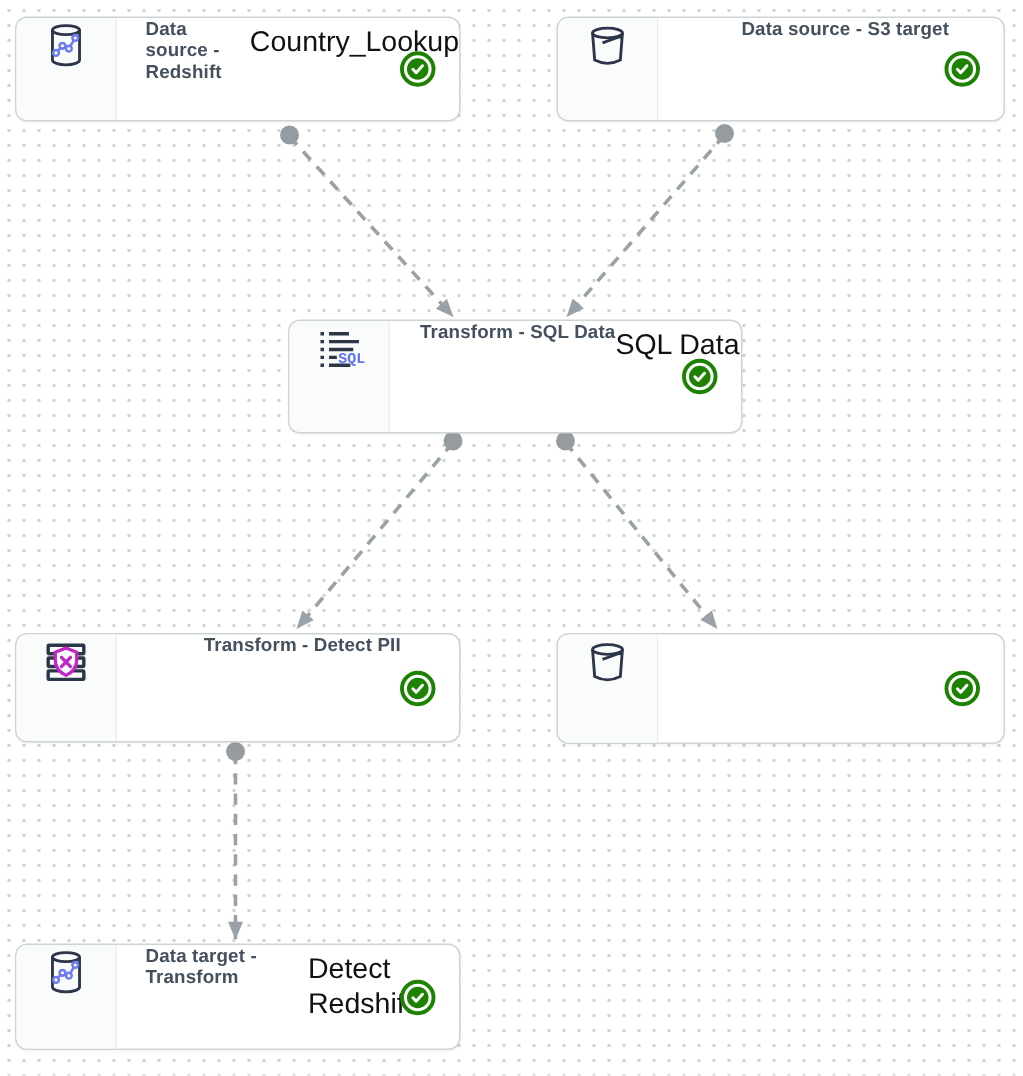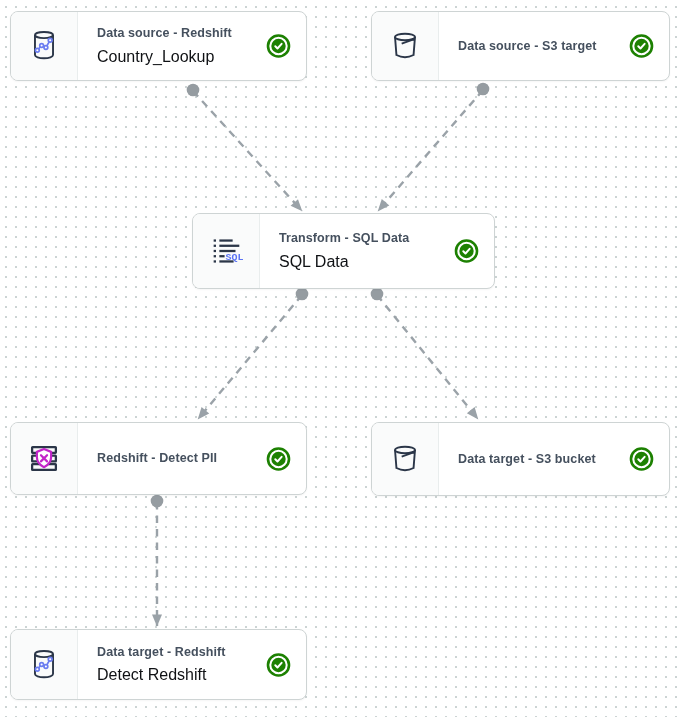--- a/index.html
+++ b/index.html
@@ -26,7 +26,7 @@
     background:#fafbfb;border-right:1px solid #e9eded;border-radius:7px 0 0 7px;
   }
   .node-body{
-    flex:1;display:flex;flex-direction:column;justify-content:center;
+    flex:1;display:flex;flex-direction:row;justify-content:center;
     padding-left:19px;min-width:0;
   }
   .node-type{

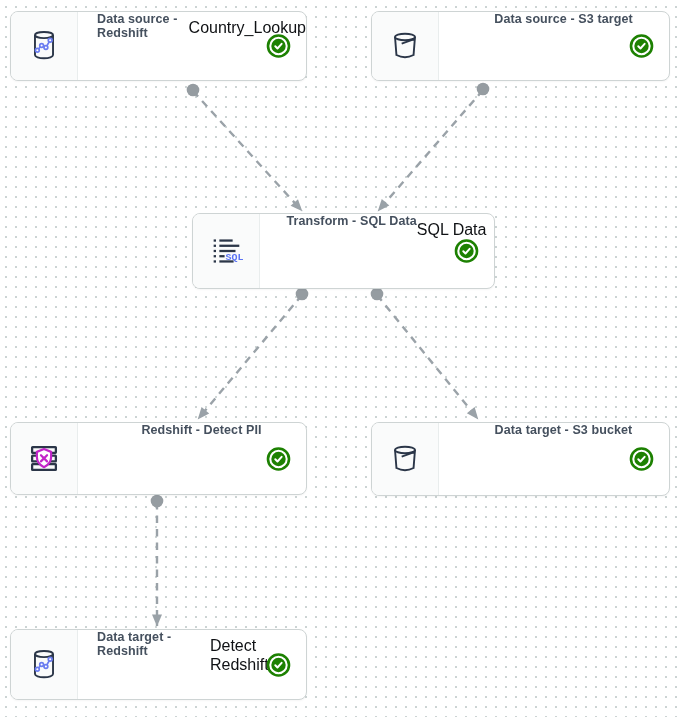--- a/index.html
+++ b/index.html
@@ -33,7 +33,7 @@
     font-size:12.5px;font-weight:700;color:#45505e;line-height:1.15;letter-spacing:.1px;
   }
   .node-name{
-    font-size:16px;font-weight:500;color:#0f1114;line-height:1.2;margin-top:6px;
+    font-size:19px;font-weight:500;color:#0f1114;line-height:1.2;margin-top:6px;
   }
   .status{
     position:absolute;right:15px;top:50%;transform:translateY(-50%);

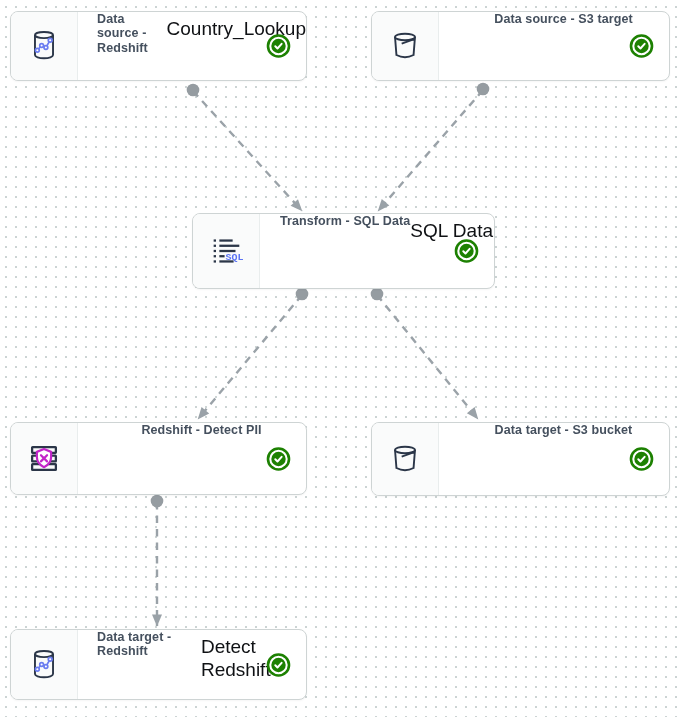--- a/index.html
+++ b/index.html
@@ -22,7 +22,7 @@
     box-sizing:border-box;cursor:pointer;
   }
   .icon-section{
-    width:66px;flex:0 0 66px;display:flex;align-items:center;justify-content:center;
+    width:66px;flex:0 0 66px;display:flex;align-items:flex-start;justify-content:center;
     background:#fafbfb;border-right:1px solid #e9eded;border-radius:7px 0 0 7px;
   }
   .node-body{

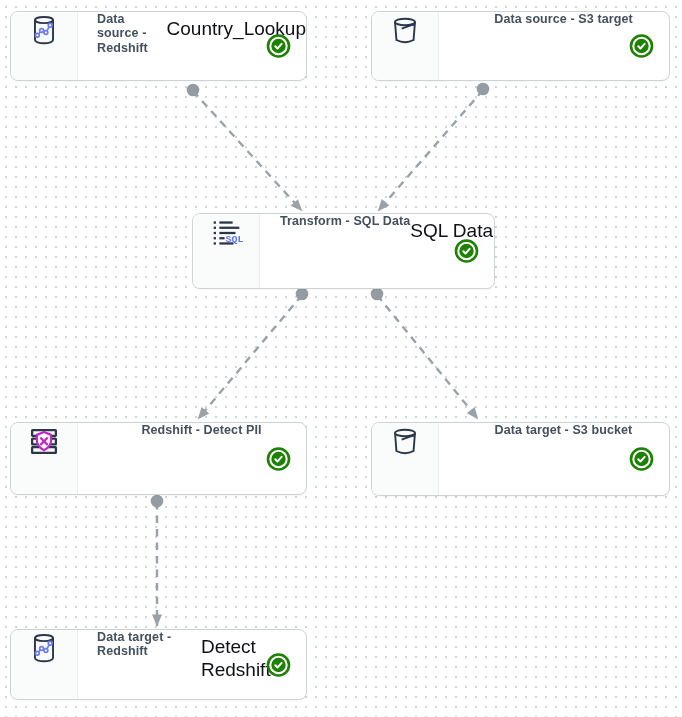--- a/index.html
+++ b/index.html
@@ -167,7 +167,7 @@
       </svg>
     </div>
     <div class="node-body">
-      <div class="node-type">Redshift - Detect PII</div>
+      <div class="node-type">Transform - Detect PII</div>
     </div>
     <div class="status">
       <svg viewBox="0 0 24 24" width="25" height="25">

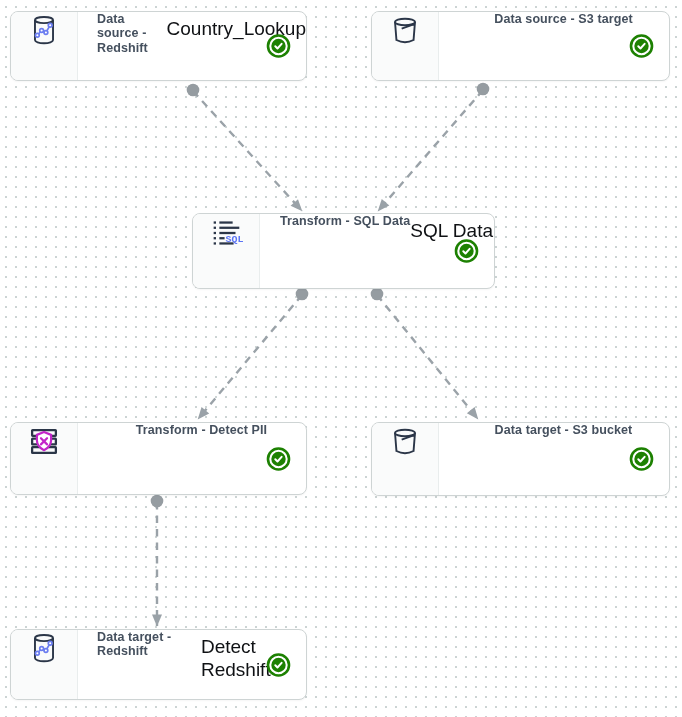--- a/index.html
+++ b/index.html
@@ -190,7 +190,6 @@
       </svg>
     </div>
     <div class="node-body">
-      <div class="node-type">Data target - S3 bucket</div>
     </div>
     <div class="status">
       <svg viewBox="0 0 24 24" width="25" height="25">

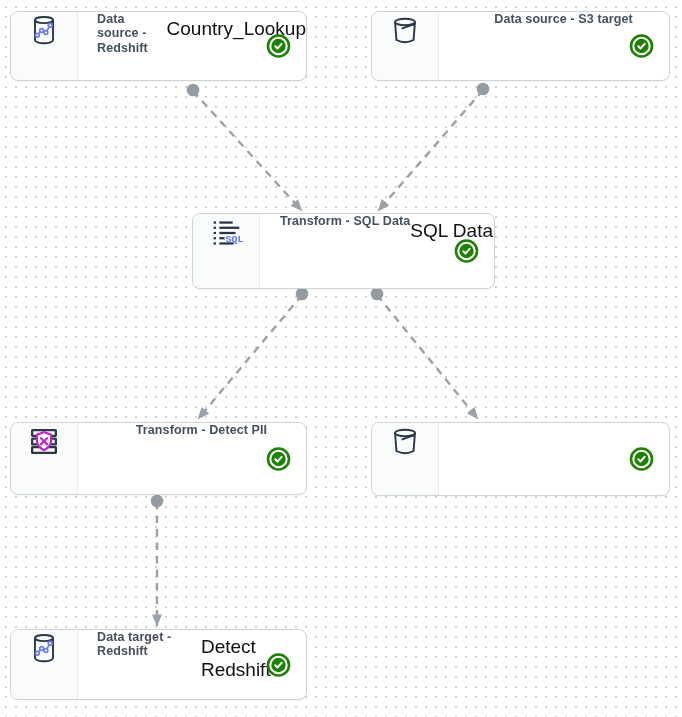--- a/index.html
+++ b/index.html
@@ -217,7 +217,7 @@
       </svg>
     </div>
     <div class="node-body">
-      <div class="node-type">Data target - Redshift</div>
+      <div class="node-type">Data target - Transform</div>
       <div class="node-name">Detect Redshift</div>
     </div>
     <div class="status">

